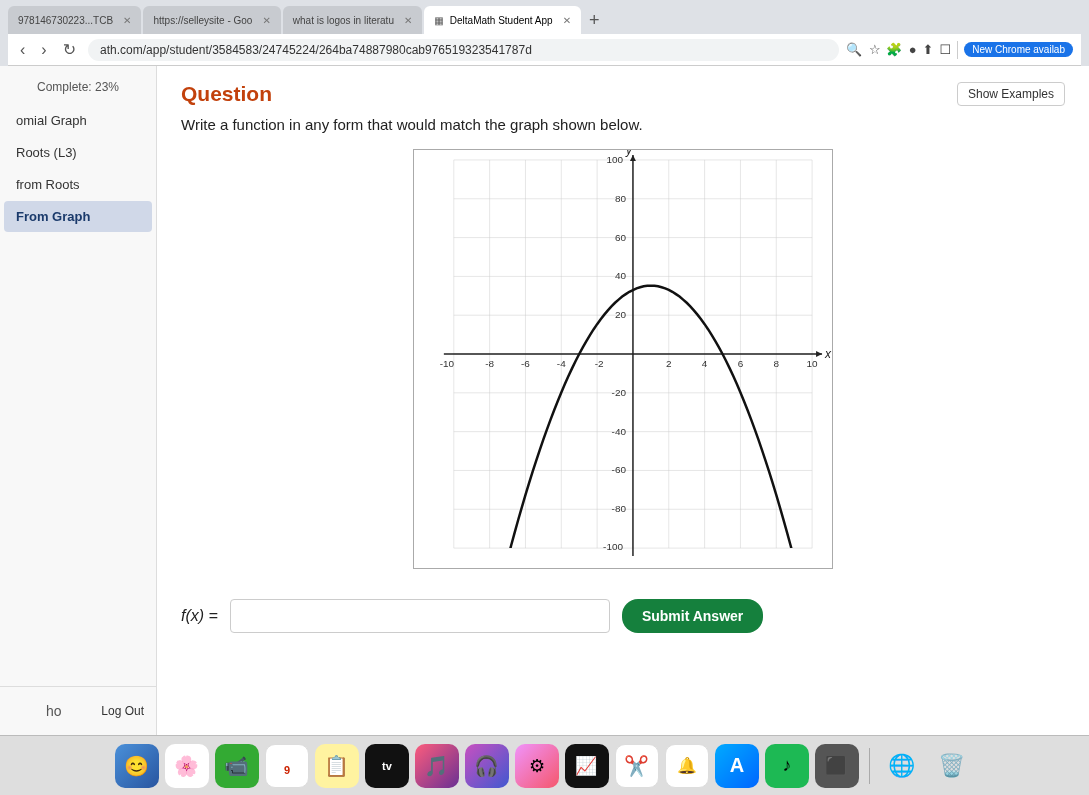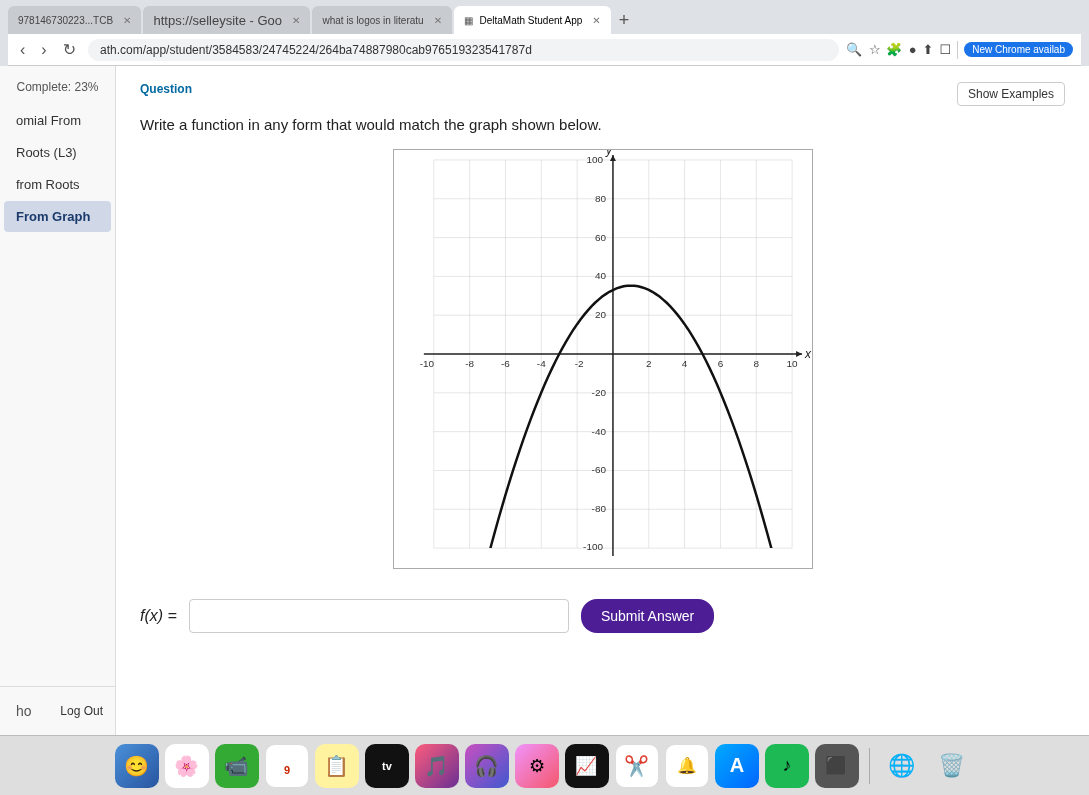--- a/index.html
+++ b/index.html
@@ -307,7 +307,7 @@
       <span class="tab-close">✕</span>
     </div>
     <div class="tab">
-      <span style="font-size:13px;">https://selleysite - Goo</span>
+      <span style="font-size:10px;">https://selleysite - Goo</span>
       <span class="tab-close">✕</span>
     </div>
     <div class="tab">

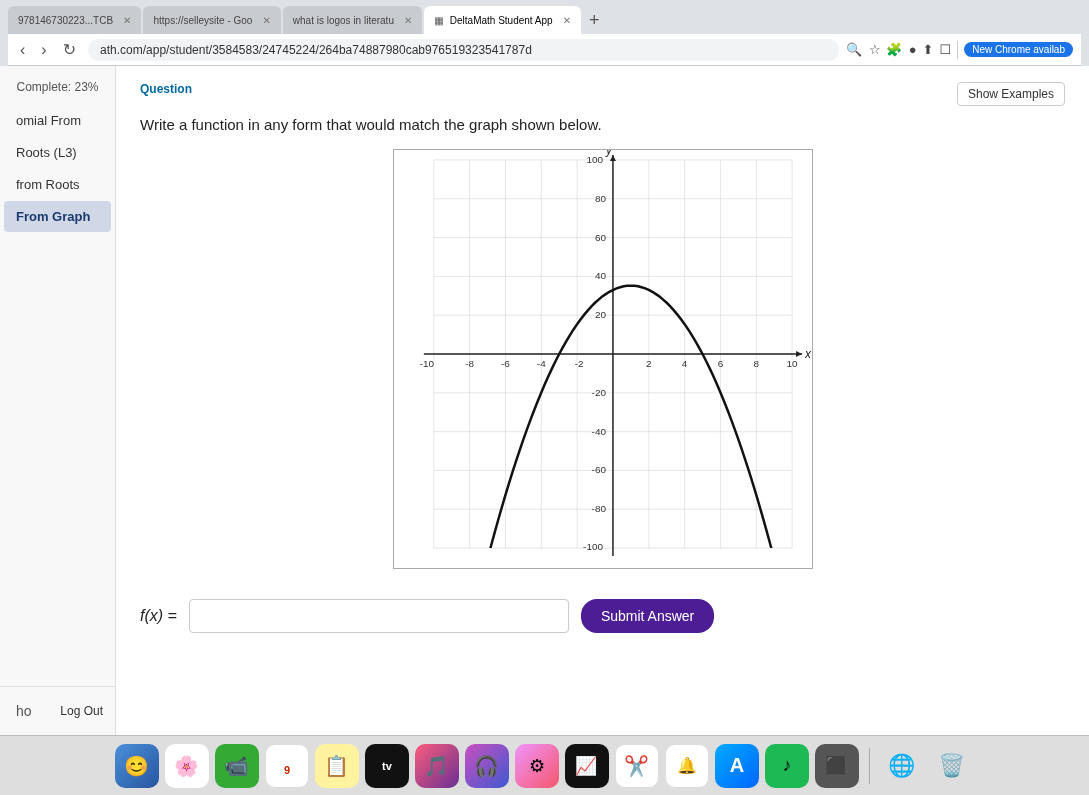--- a/index.html
+++ b/index.html
@@ -117,7 +117,7 @@
 
     
     .sidebar {
-      width: 116px;
+      width: 157px;
       background: #f8f8f8;
       border-right: 1px solid #ddd;
       display: flex;

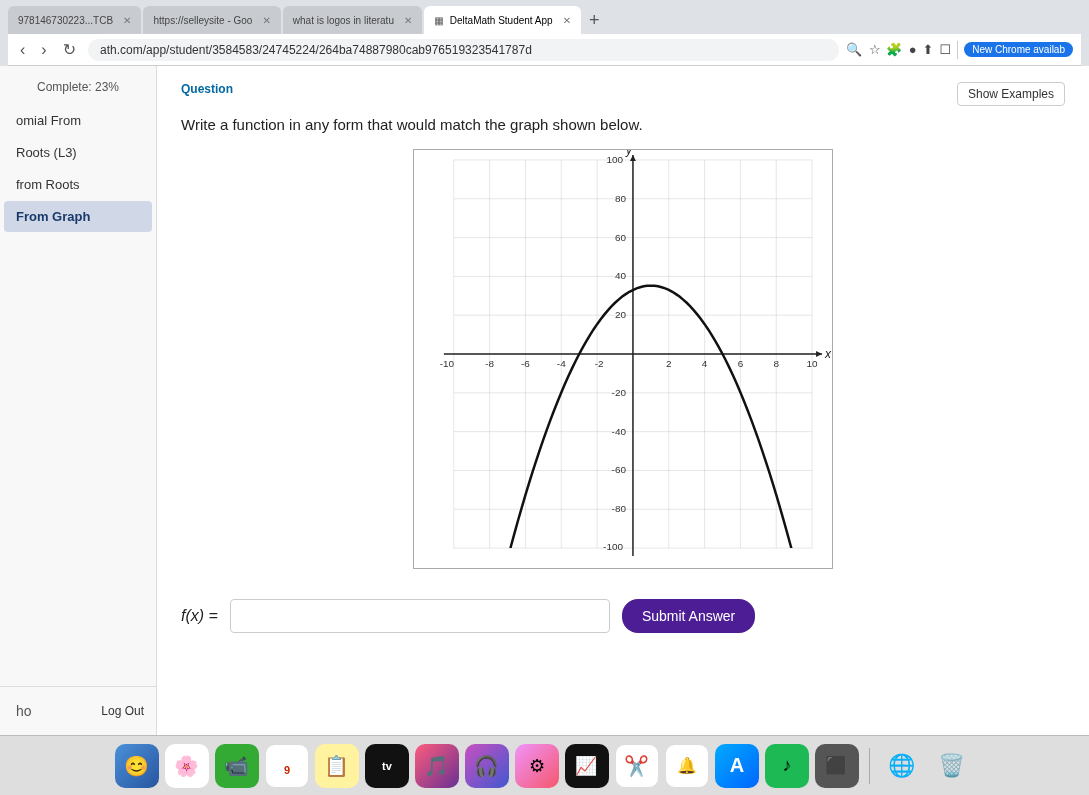--- a/index.html
+++ b/index.html
@@ -181,9 +181,9 @@
       margin-bottom: 10px;
     }
     .question-title {
-      font-size: 12px;
+      font-size: 21px;
       font-weight: 600;
-      color: #0369a1;
+      color: #c2410c;
     }
     .show-examples-btn {
       background: #fff;

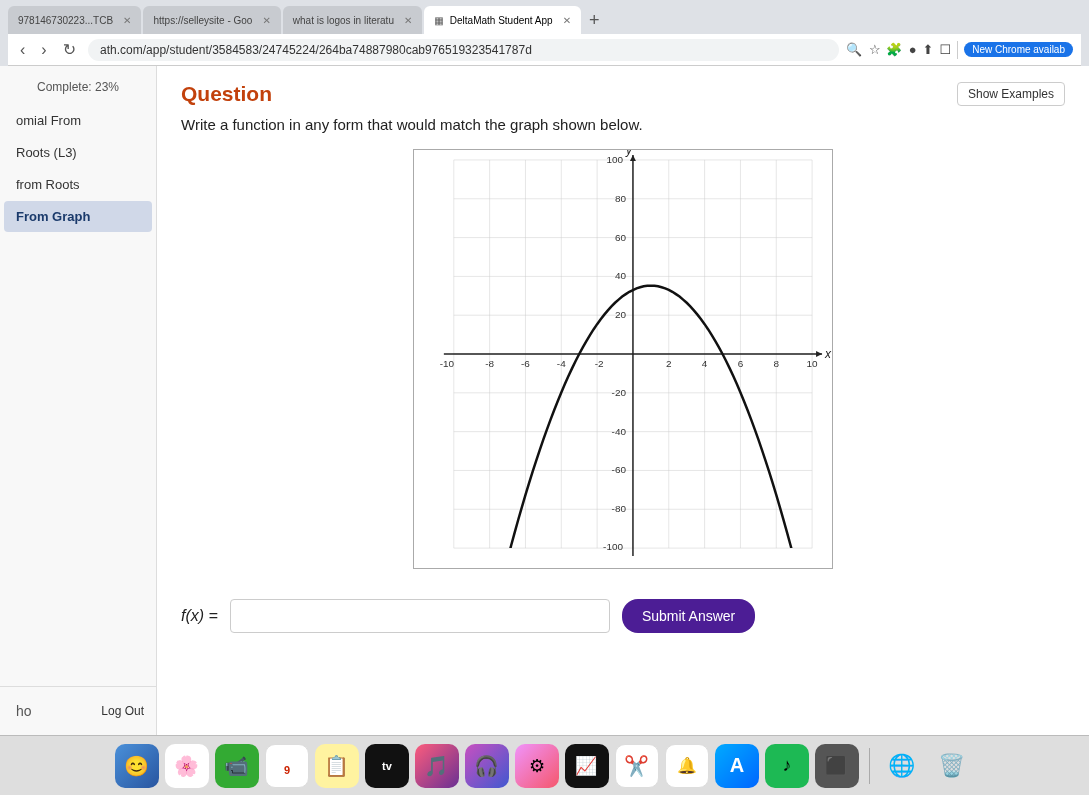--- a/index.html
+++ b/index.html
@@ -346,7 +346,7 @@
 
     <div class="sidebar-section">
       <div class="sidebar-item">
-        <span>omial From</span>
+        <span>omial Graph</span>
       </div>
       <div class="sidebar-item">
         <span>Roots (L3)</span>

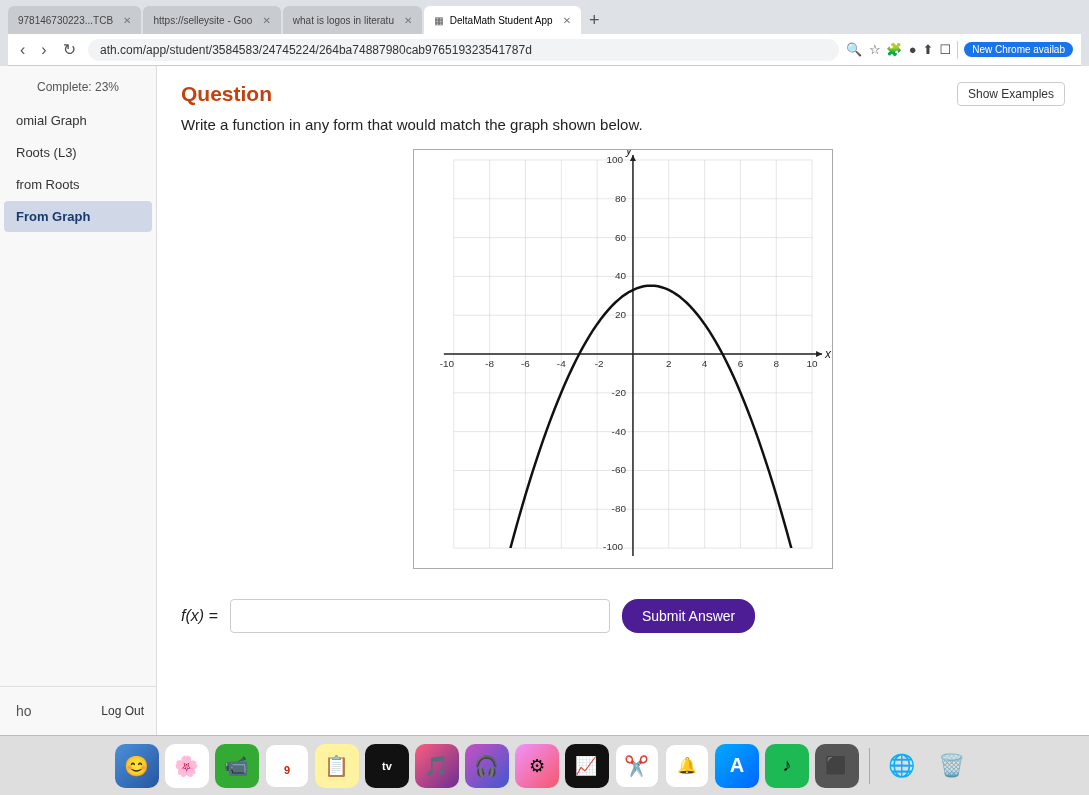--- a/index.html
+++ b/index.html
@@ -261,14 +261,14 @@
       max-width: 380px;
     }
     .submit-btn {
-      background: #4c1d95;
+      background: #15803d;
       color: white;
       border: none;
       border-radius: 16px;
       padding: 9px 20px;
       font-size: 14px;
       cursor: pointer;
-      font-weight: 400;
+      font-weight: 700;
       white-space: nowrap;
     }
 

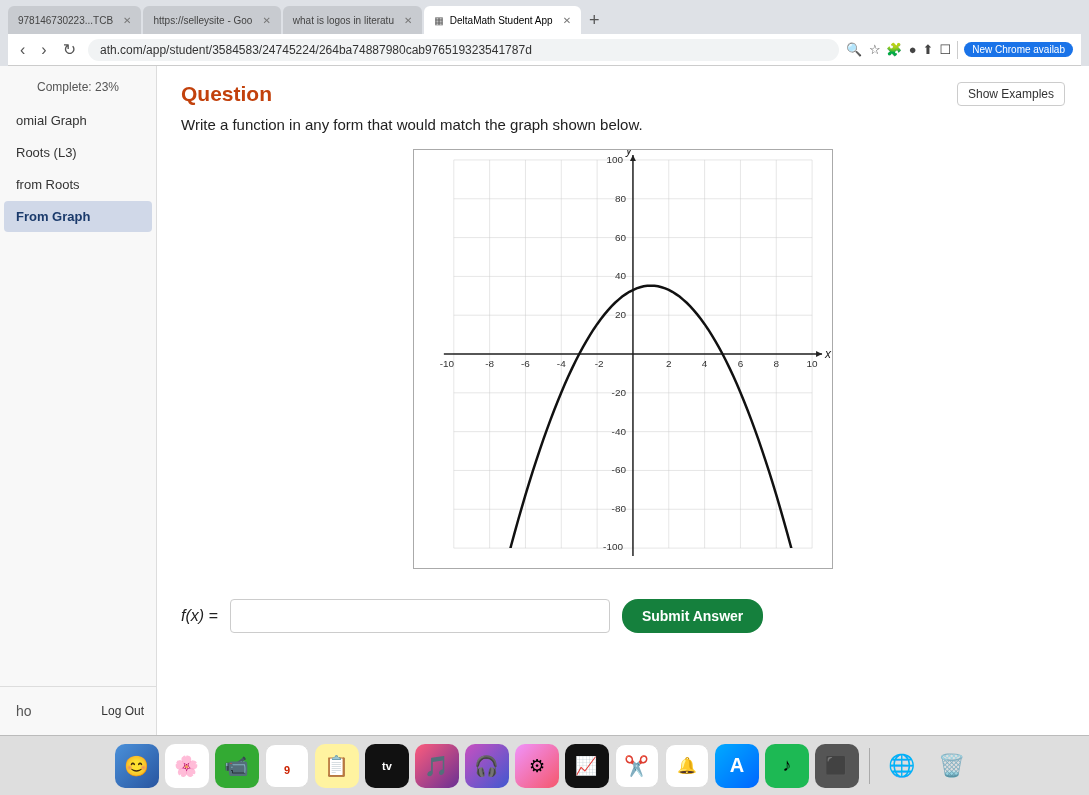--- a/index.html
+++ b/index.html
@@ -164,6 +164,7 @@
       color: #555;
       font-size: 14px;
       padding: 4px;
+      margin-left: 30px;
     }
 
     

